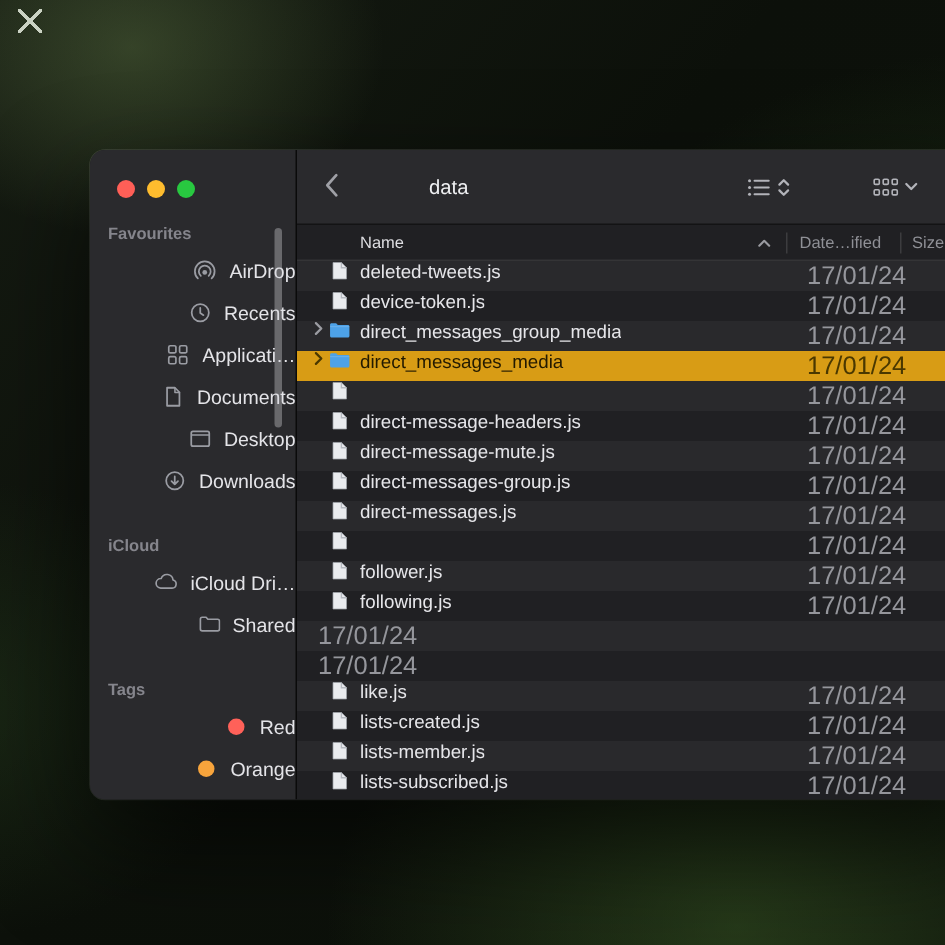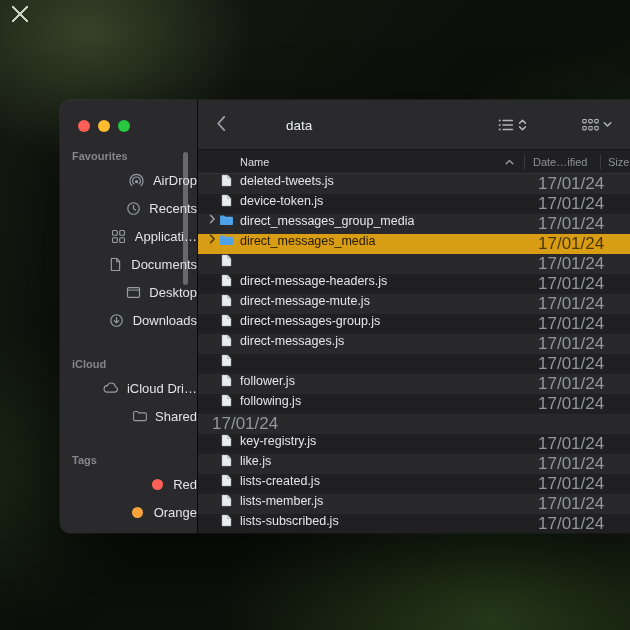--- a/index.html
+++ b/index.html
@@ -443,16 +443,6 @@
             <div class="cell-size"></div>
           </div>
           <div class="row">
-            <div class="cell-name">
-              <span class="chev"></span>
-              <span class="file-ic">
-                <svg width="11" height="13" viewBox="0 0 11 13">
-                  <path d="M1 1h5.6L10 4.4V12H1z" fill="#e9ebee" stroke="#9fa3aa" stroke-width="0.5"></path>
-                  <path d="M6.6 1.1v3.4H10" fill="none" stroke="#b6bac1" stroke-width=".9"></path>
-                </svg>
-              </span>
-              <span class="fname">key-registry.js</span>
-            </div>
             <div class="cell-date">17/01/24</div>
             <div class="cell-size"></div>
           </div>

